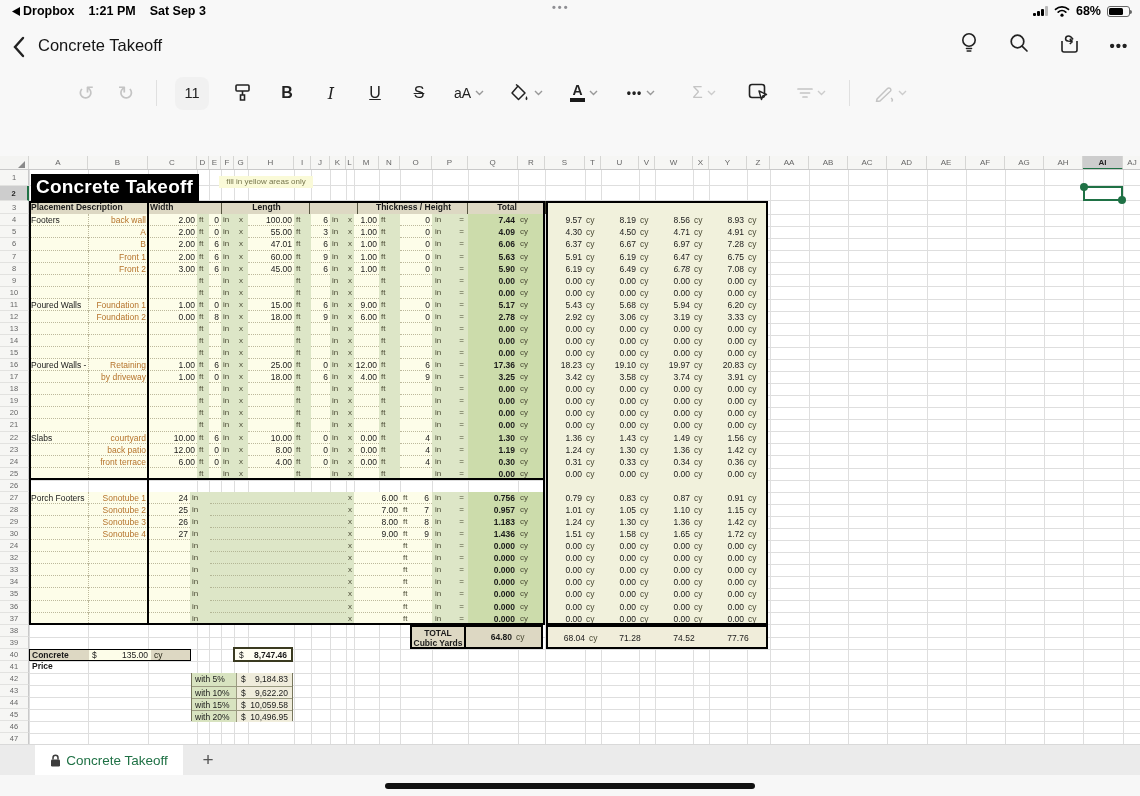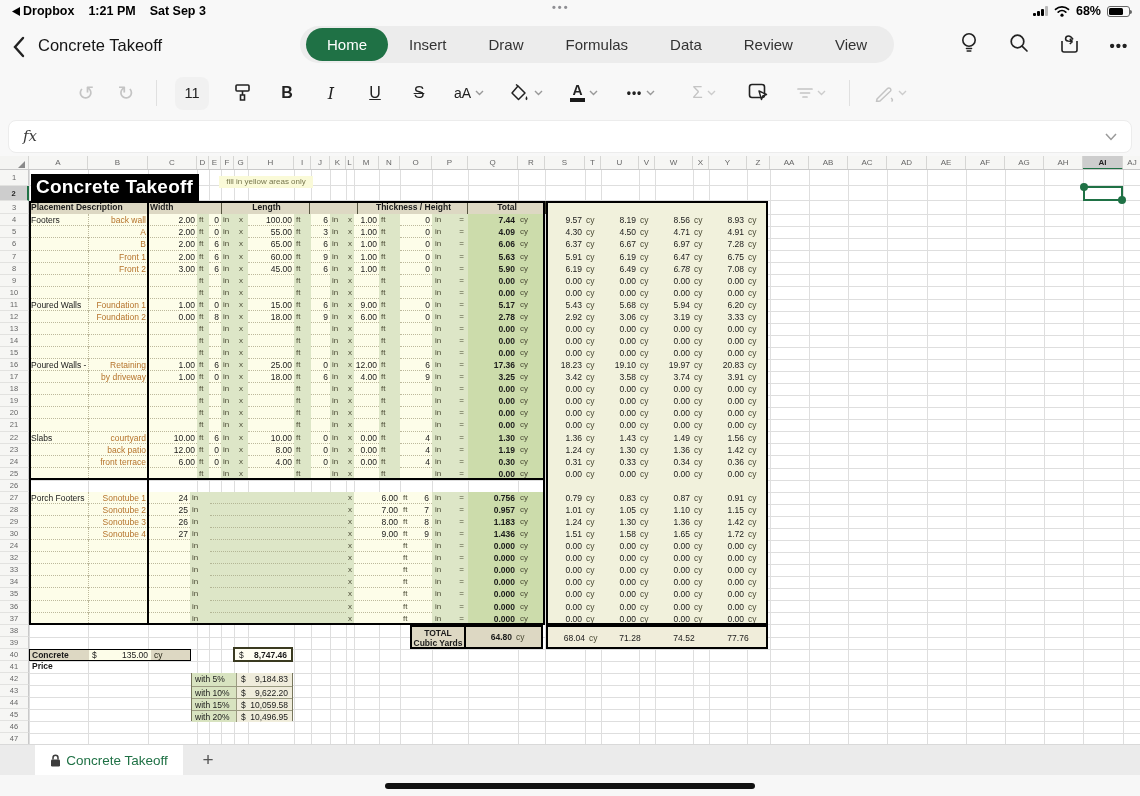--- a/index.html
+++ b/index.html
@@ -112,15 +112,6 @@
           </svg>
       </span>
       <span id="doctitle">Concrete Takeoff</span>
-      <div id="tabs">
-          <span class="tab active">Home</span>
-          <span class="tab">Insert</span>
-          <span class="tab">Draw</span>
-          <span class="tab">Formulas</span>
-          <span class="tab">Data</span>
-          <span class="tab">Review</span>
-          <span class="tab">View</span>
-        </div>
       <div id="navicons">
         <span class="nicon"><svg width="18" height="22" viewBox="0 0 18 22">
               <circle cx="9" cy="8" r="6.2" fill="none" stroke="#222" stroke-width="1.6"></circle>

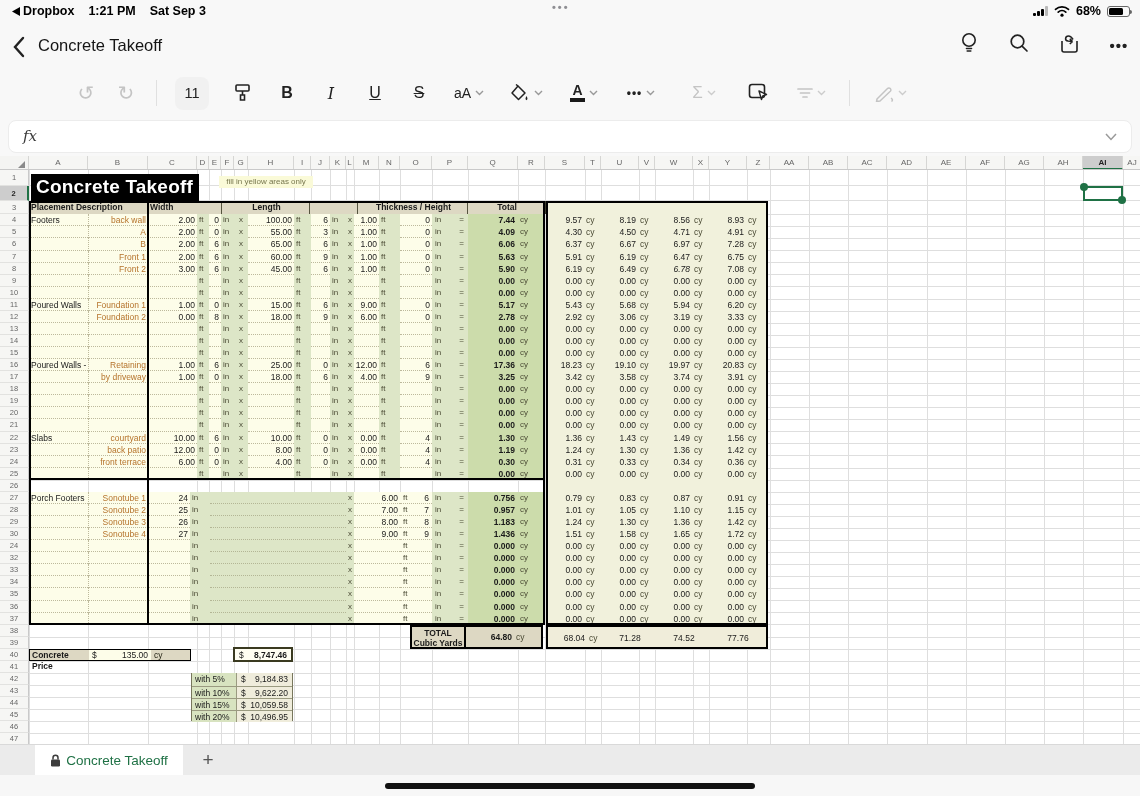--- a/index.html
+++ b/index.html
@@ -206,12 +206,6 @@
             <path d="M1 1 L4.5 4.5 L8 1" fill="none" stroke="#ccc" stroke-width="1.4"></path>
           </svg>
         </span>
-    </div>
-    <div id="fbar">
-      <span id="fx">fx</span>
-      <svg style="position:absolute;right:14px;top:12px" width="12" height="8" viewBox="0 0 12 8">
-          <path d="M1 1 L6 6.5 L11 1" fill="none" stroke="#9a9a9a" stroke-width="1.5"></path>
-        </svg>
     </div>
   </div>
 

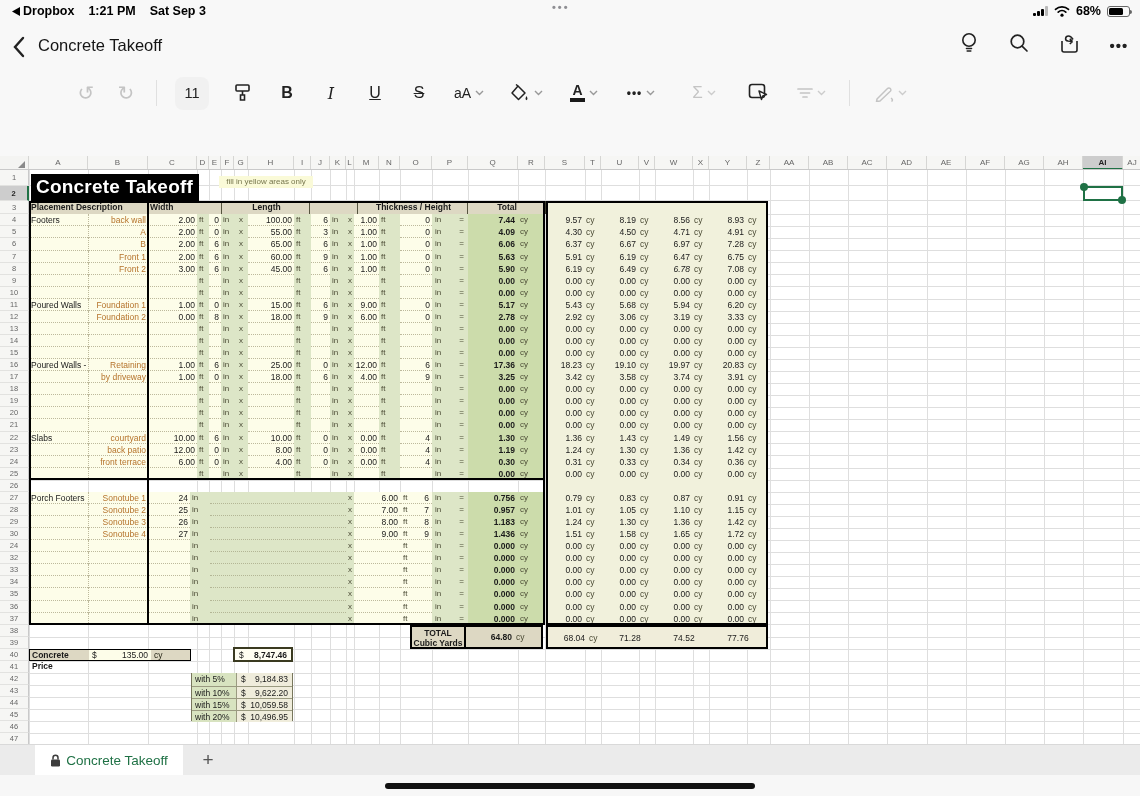--- a/index.html
+++ b/index.html
@@ -424,7 +424,7 @@
         <span class="val" style="flex: 0 0 12px;">6</span>
         <span class="unit" style="flex: 0 0 13px;">in</span>
         <span class="unit xc" style="flex: 0 0 14px;">x</span>
-        <span class="val" style="flex: 0 0 46px;">65.00</span>
+        <span class="val" style="flex: 0 0 46px;">47.01</span>
         <span class="unit" style="flex: 0 0 17px;">ft</span>
         <span class="val" style="flex: 0 0 19px;">6</span>
         <span class="unit" style="flex: 0 0 16px;">in</span>

